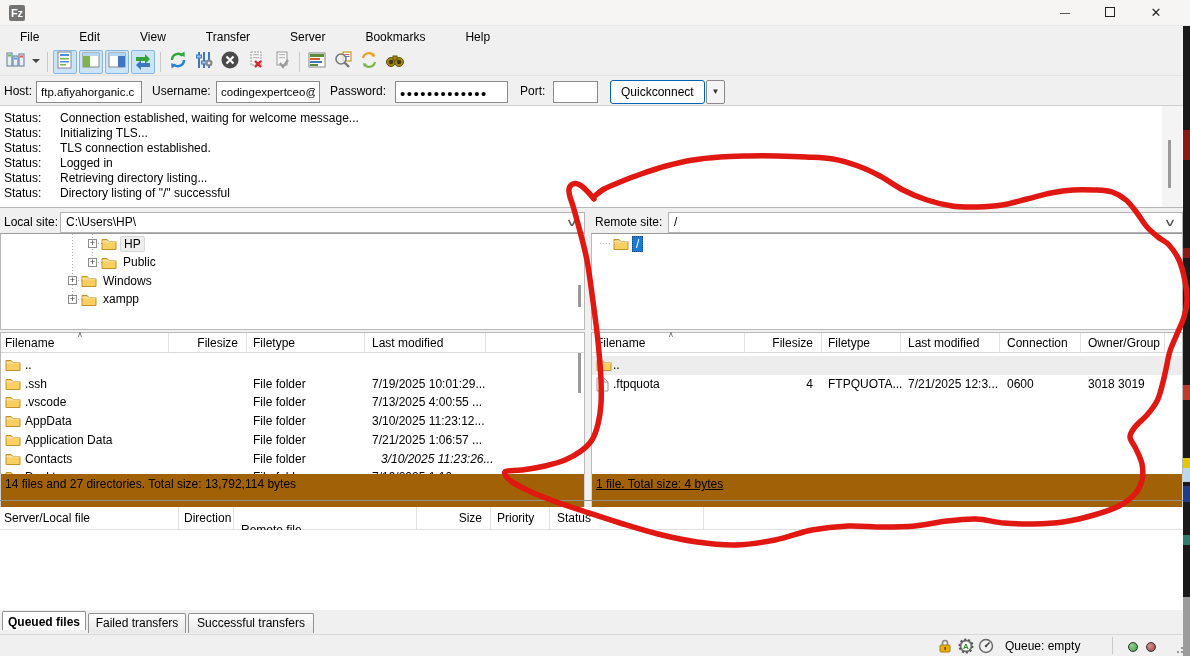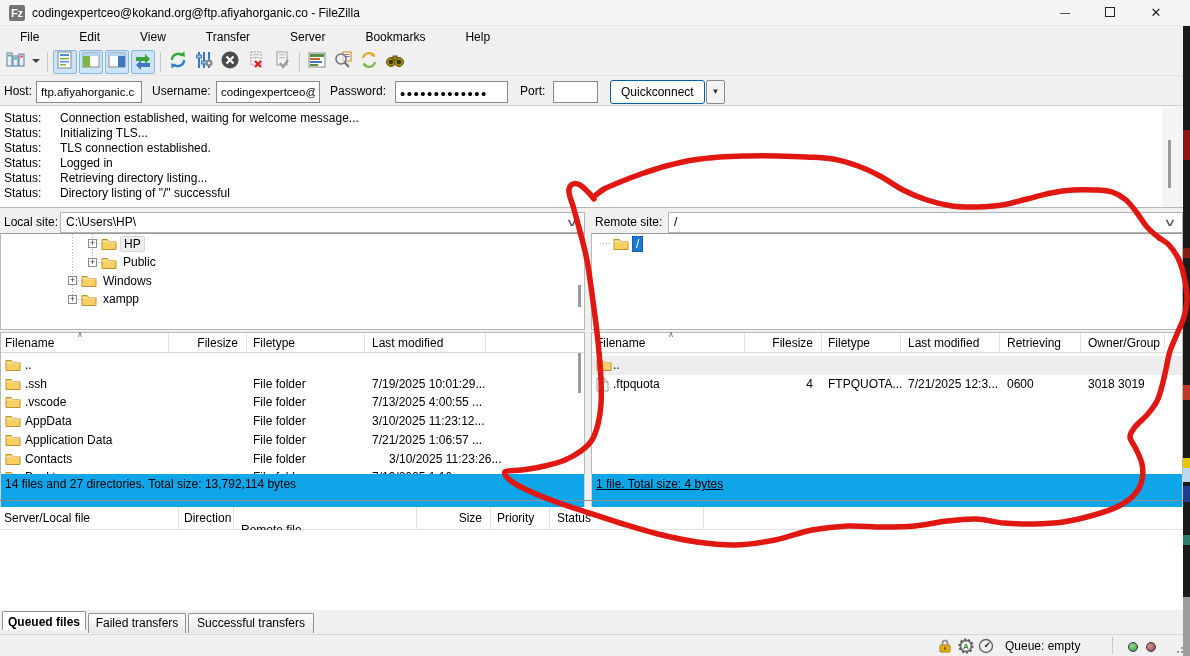--- a/index.html
+++ b/index.html
@@ -67,7 +67,6 @@
 <div id="root">
     <div class="abs titlebar">
       <div class="abs fz-icon">Fz</div>
-      <div class="abs title-text">codingexpertceo@kokand.org@ftp.afiyahorganic.co - FileZilla</div>
       <div class="abs winbtn" style="left: 1043px; font-size: 10px;">—</div>
       <div class="abs winbtn" style="left: 1088px;"><span style="display:inline-block;width:10px;height:10px;border:1px solid #222;margin-top:7px"></span></div>
       <div class="abs winbtn" style="left: 1134px;">✕</div>

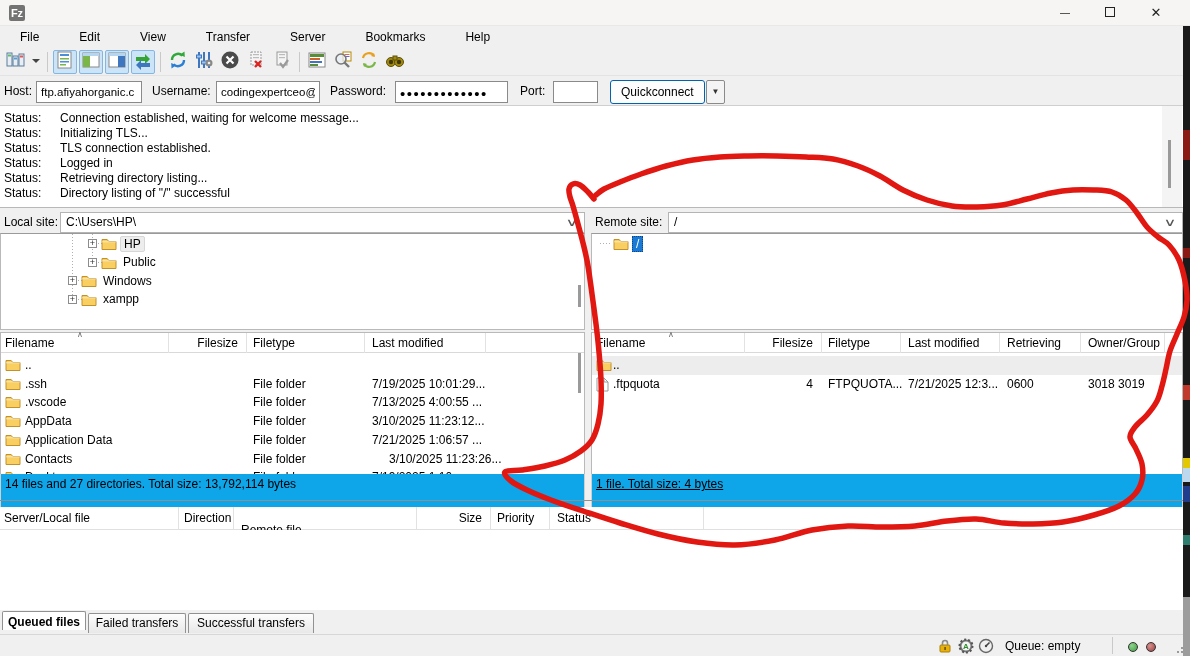--- a/index.html
+++ b/index.html
@@ -392,7 +392,7 @@
         <div class="hdr-label" style="right: 369px;">Filesize</div>
         <div class="hdr-label" style="left: 236px;">Filetype</div>
         <div class="hdr-label" style="left: 316px;">Last modified</div>
-        <div class="hdr-label" style="left: 415px;">Retrieving</div>
+        <div class="hdr-label" style="left: 415px;">Connection</div>
         <div class="hdr-label" style="left: 496px;">Owner/Group</div>
         <div class="abs sort-arrow" style="left: 76px;">∧</div>
       </div>

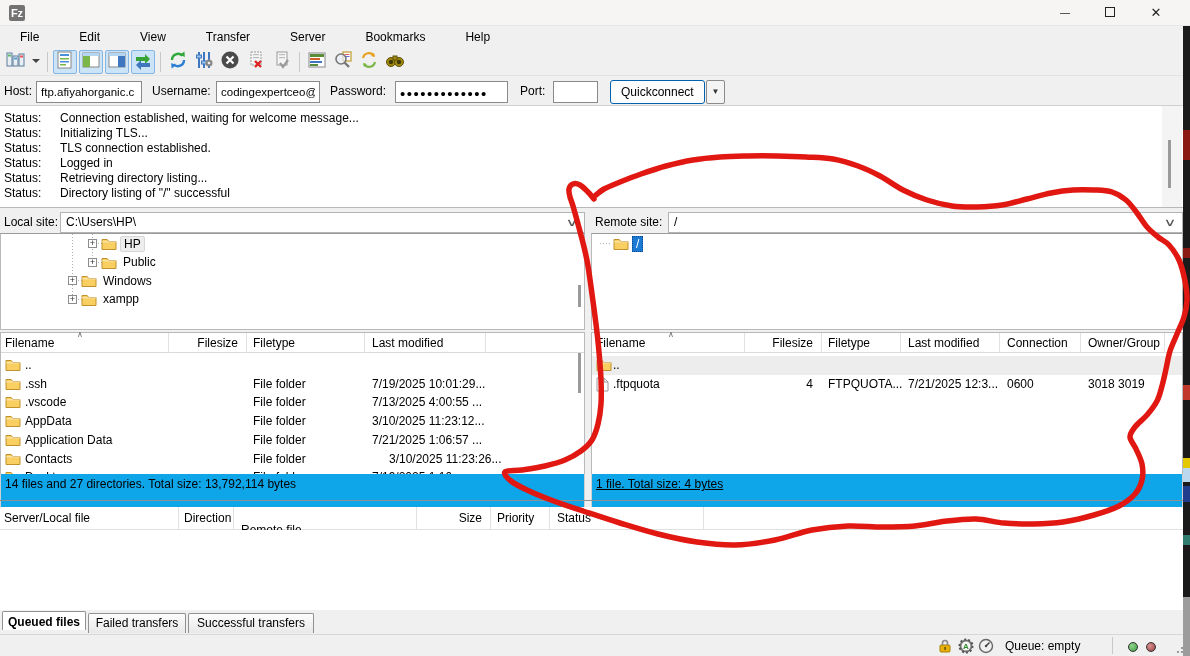--- a/index.html
+++ b/index.html
@@ -367,7 +367,7 @@
             </svg></div>
           <div class="cell" style="left: 24px;">Contacts</div>
           <div class="cell" style="left: 252px;">File folder</div>
-          <div class="cell" style="left: 388px;">3/10/2025 11:23:26...</div>
+          <div class="cell" style="left: 380px; font-style: italic;">3/10/2025 11:23:26...</div>
         </div>
         <div class="lrow" style="top: 112.2px;">
           <div class="cell" style="left: 4px; top: 2px;"><svg width="16" height="13">

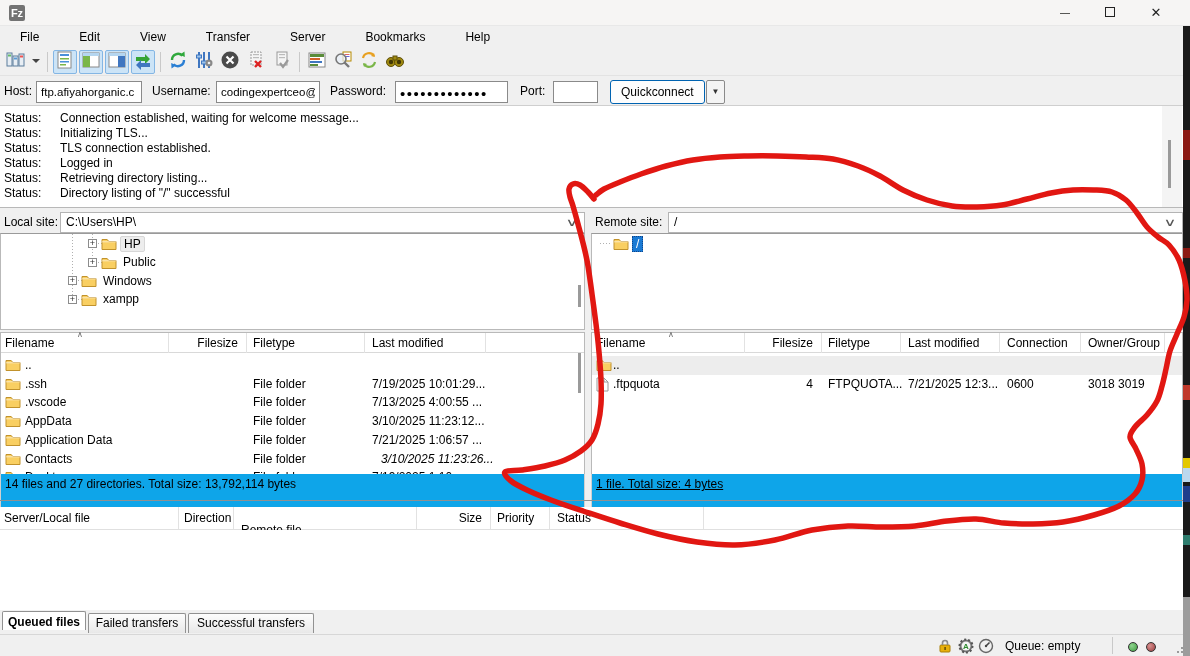--- a/index.html
+++ b/index.html
@@ -47,7 +47,7 @@
 .lrow{position:absolute;left:0;right:0;height:19px}
 .cell{position:absolute;top:2px;white-space:nowrap}
 .scroll-thumb{position:absolute;width:3px;background:#9a9a9a}
-.pane-status{top:474px;height:38px;background:#0ea5e9;border:1px solid #d0d0d0;border-top:none;line-height:20px}
+.pane-status{top:474px;height:38px;background:#a16207;border:1px solid #d0d0d0;border-top:none;line-height:20px}
 .q-hdr{left:0;top:507px;width:1183px;height:23px;background:#fff;border-bottom:1px solid #e0e0e0}
 .q-body{left:0;top:530px;width:1183px;height:80px;background:#fff}
 .q-sep{position:absolute;top:0;width:1px;height:22px;background:#e2e2e2}

